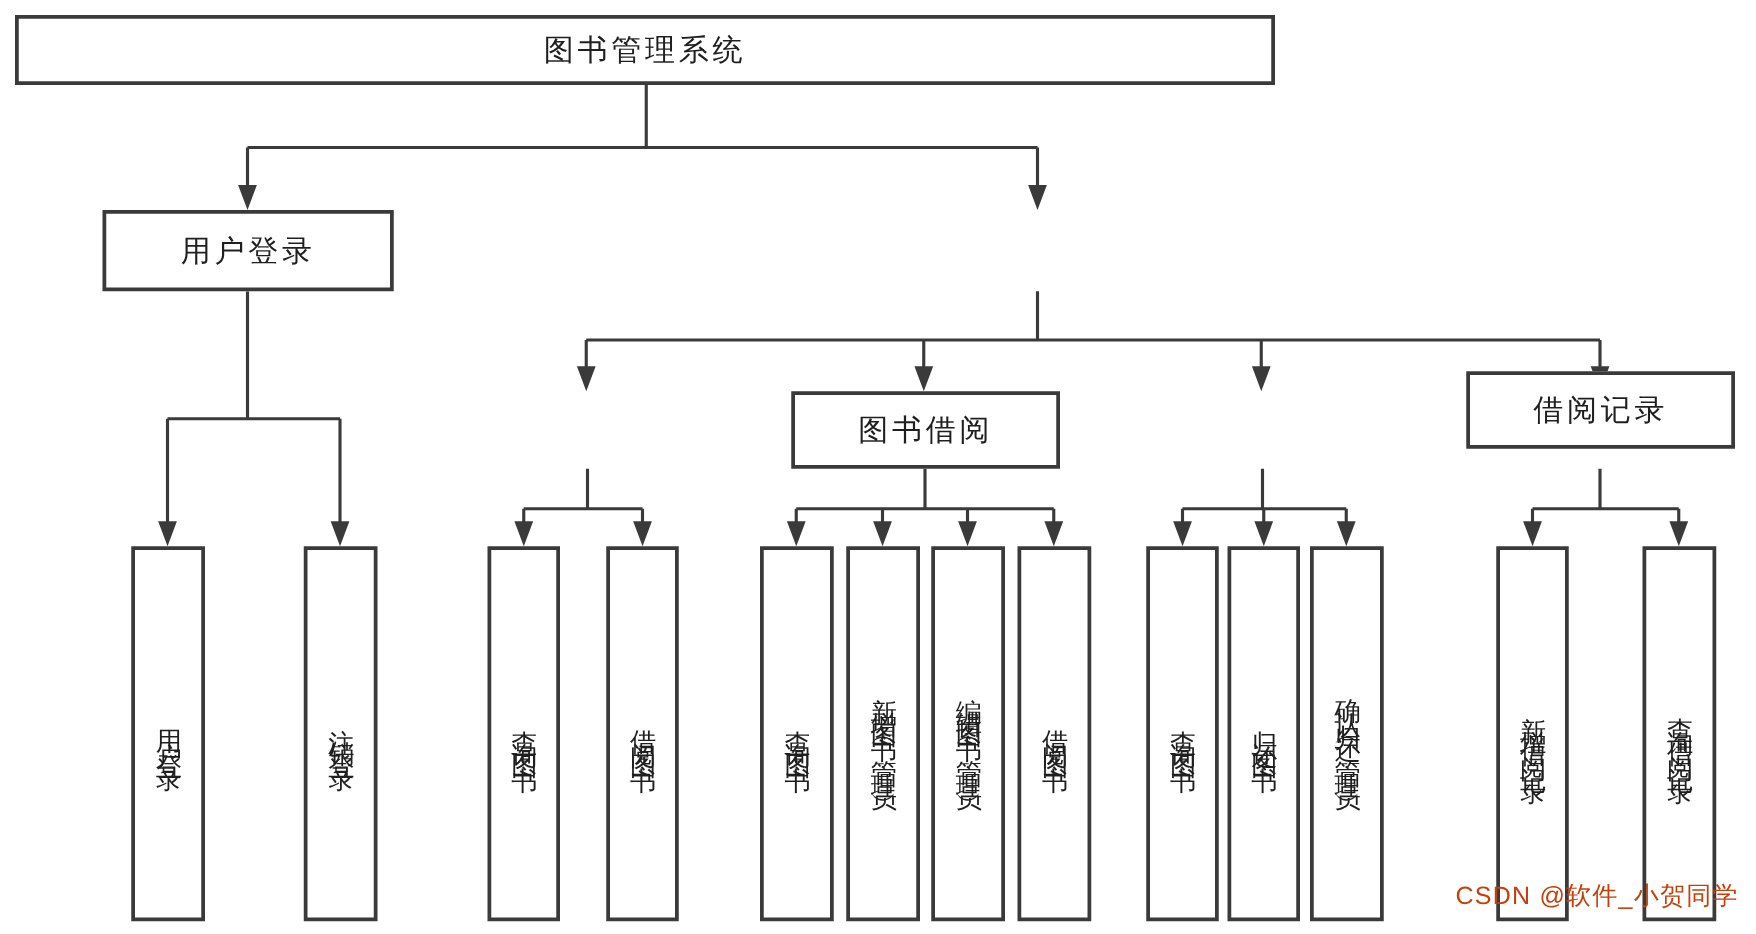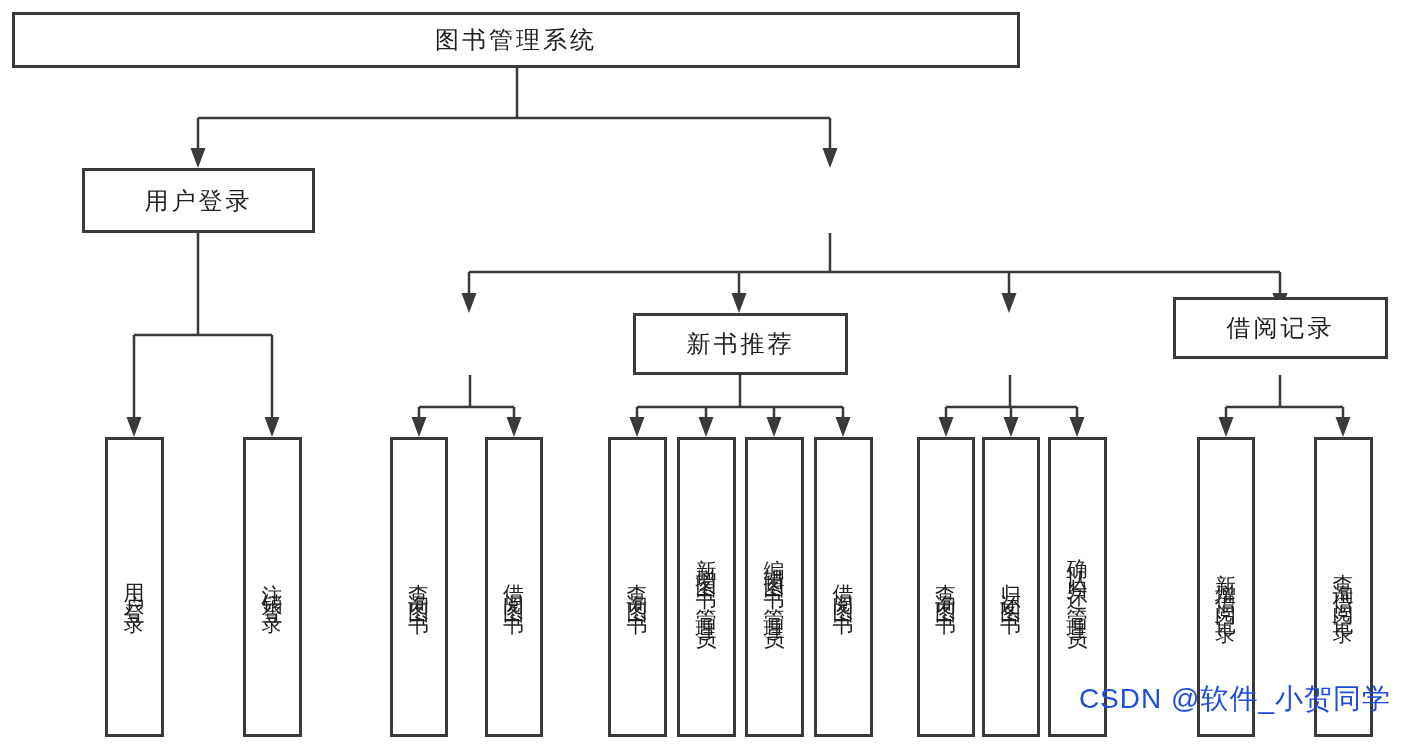--- a/index.html
+++ b/index.html
@@ -90,7 +90,7 @@
 
   <div class="node h" style="left:82px; top:168px; width:233px; height:65px">用户登录</div>
 
-  <div class="node h" style="left:633px; top:313px; width:215px; height:62px">新书推荐</div>
+  <div class="node h" style="left:633px; top:313px; width:215px; height:62px">图书借阅</div>
   <div class="node h" style="left:1173px; top:297px; width:215px; height:62px">借阅记录</div>
 
   <div class="node v" style="left:105px; top:437px; width:59px; height:300px">

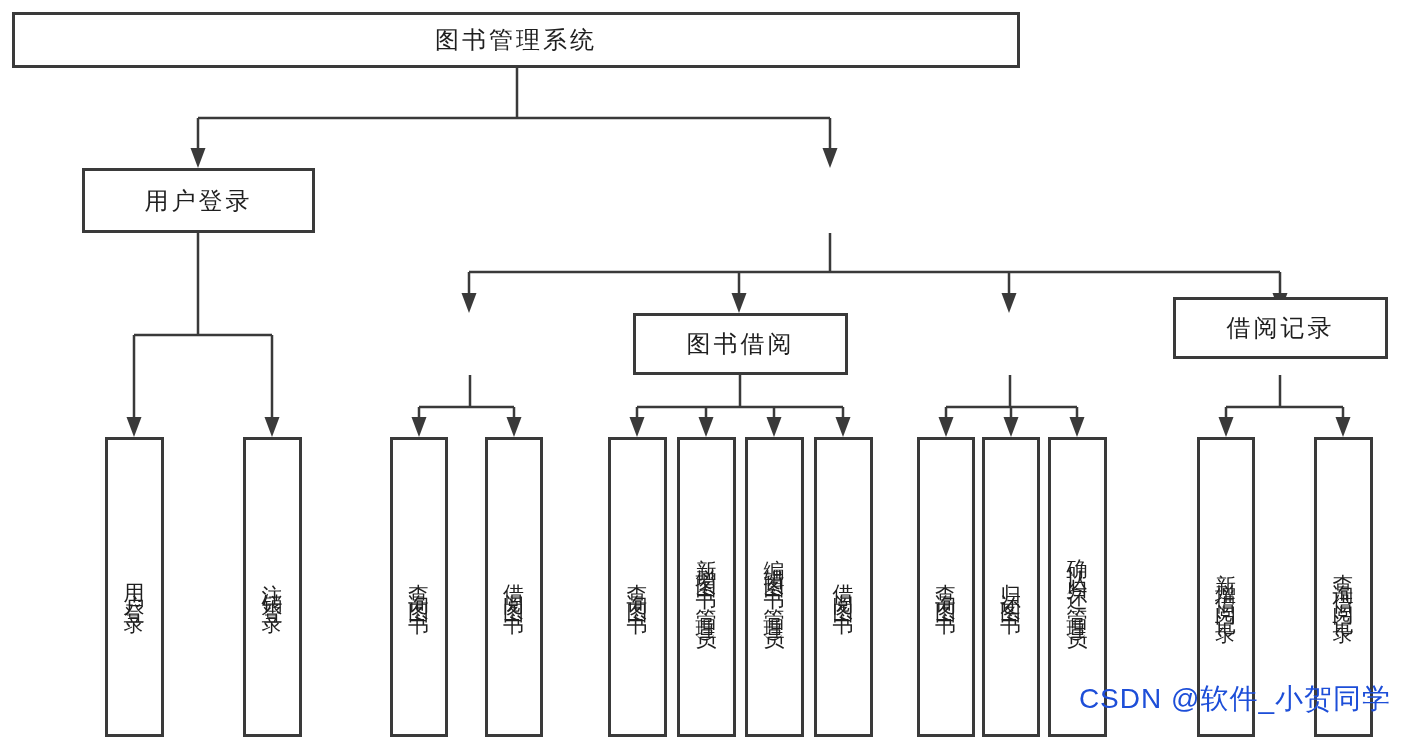--- a/index.html
+++ b/index.html
@@ -42,10 +42,10 @@
   .watermark {
     position: absolute;
     right: 14px;
-    bottom: 23px;
-    font-size: 28px;
+    bottom: 11px;
+    font-size: 20px;
     letter-spacing: 1px;
-    color: #1d4ed8;
+    color: #c2410c;
     z-index: 5;
     white-space: nowrap;
   }

